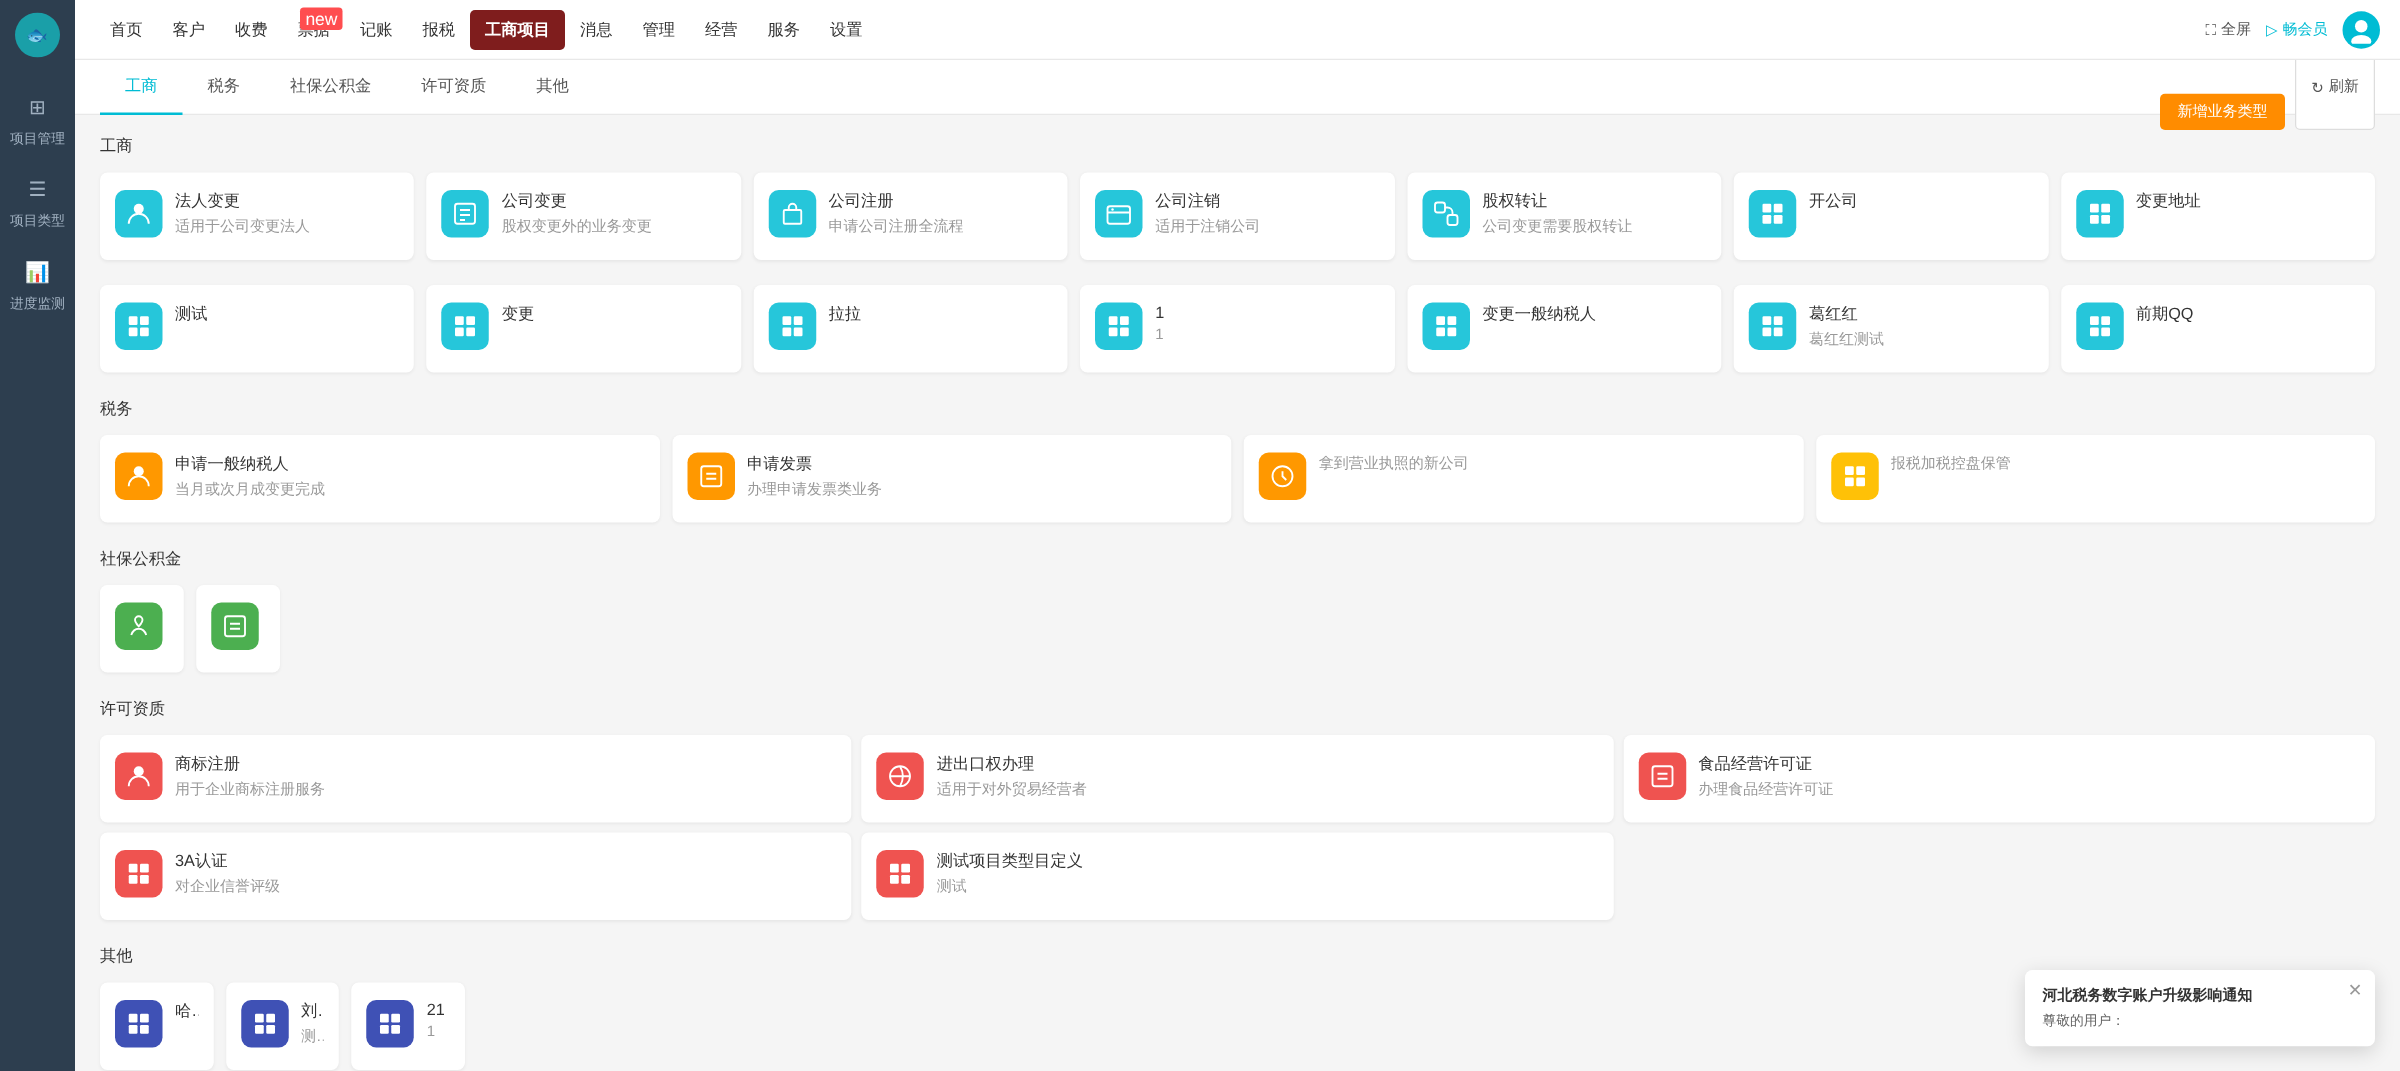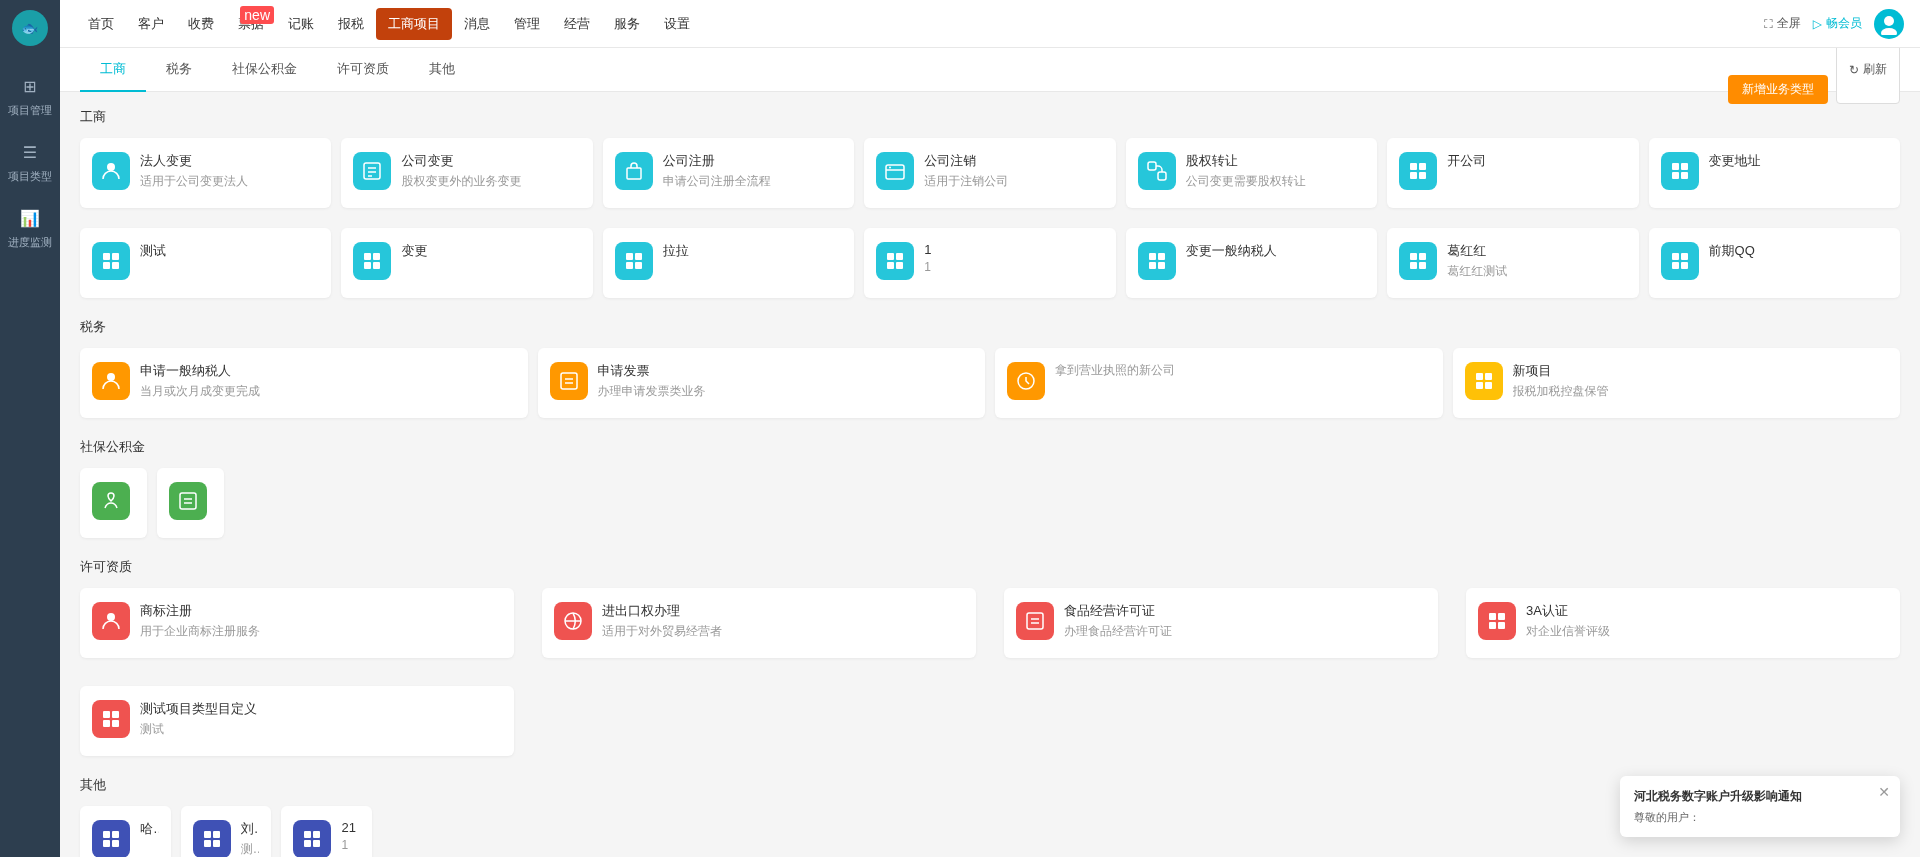--- a/index.html
+++ b/index.html
@@ -70,10 +70,11 @@
       position: relative;
     }
     .topnav-item.active {
-      background: #c2410c;
+      background: #7f1d1d;
       color: #fff;
       border-radius: 4px;
       height: 32px;
+      font-weight: bold;
     }
     .badge-new {
       position: absolute;

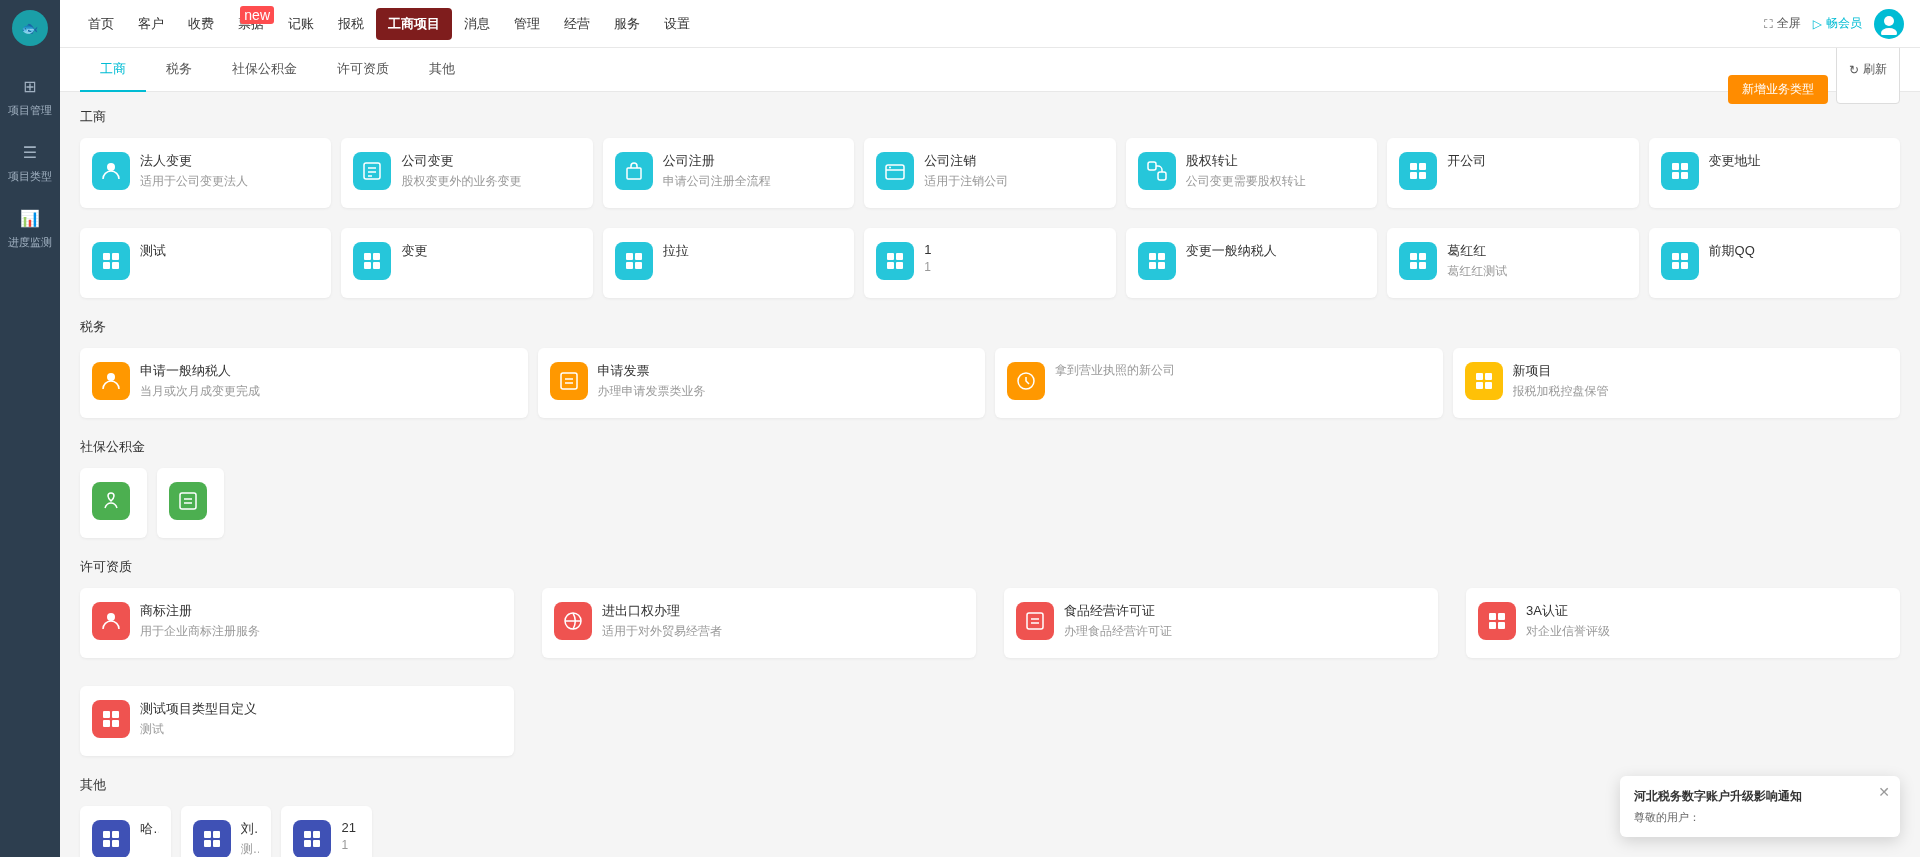--- a/index.html
+++ b/index.html
@@ -624,7 +624,6 @@
               </svg>
           </div>
           <div class="card-text">
-            <div class="card-title">新项目</div>
             <div class="card-desc">报税加税控盘保管</div>
           </div>
         </div>

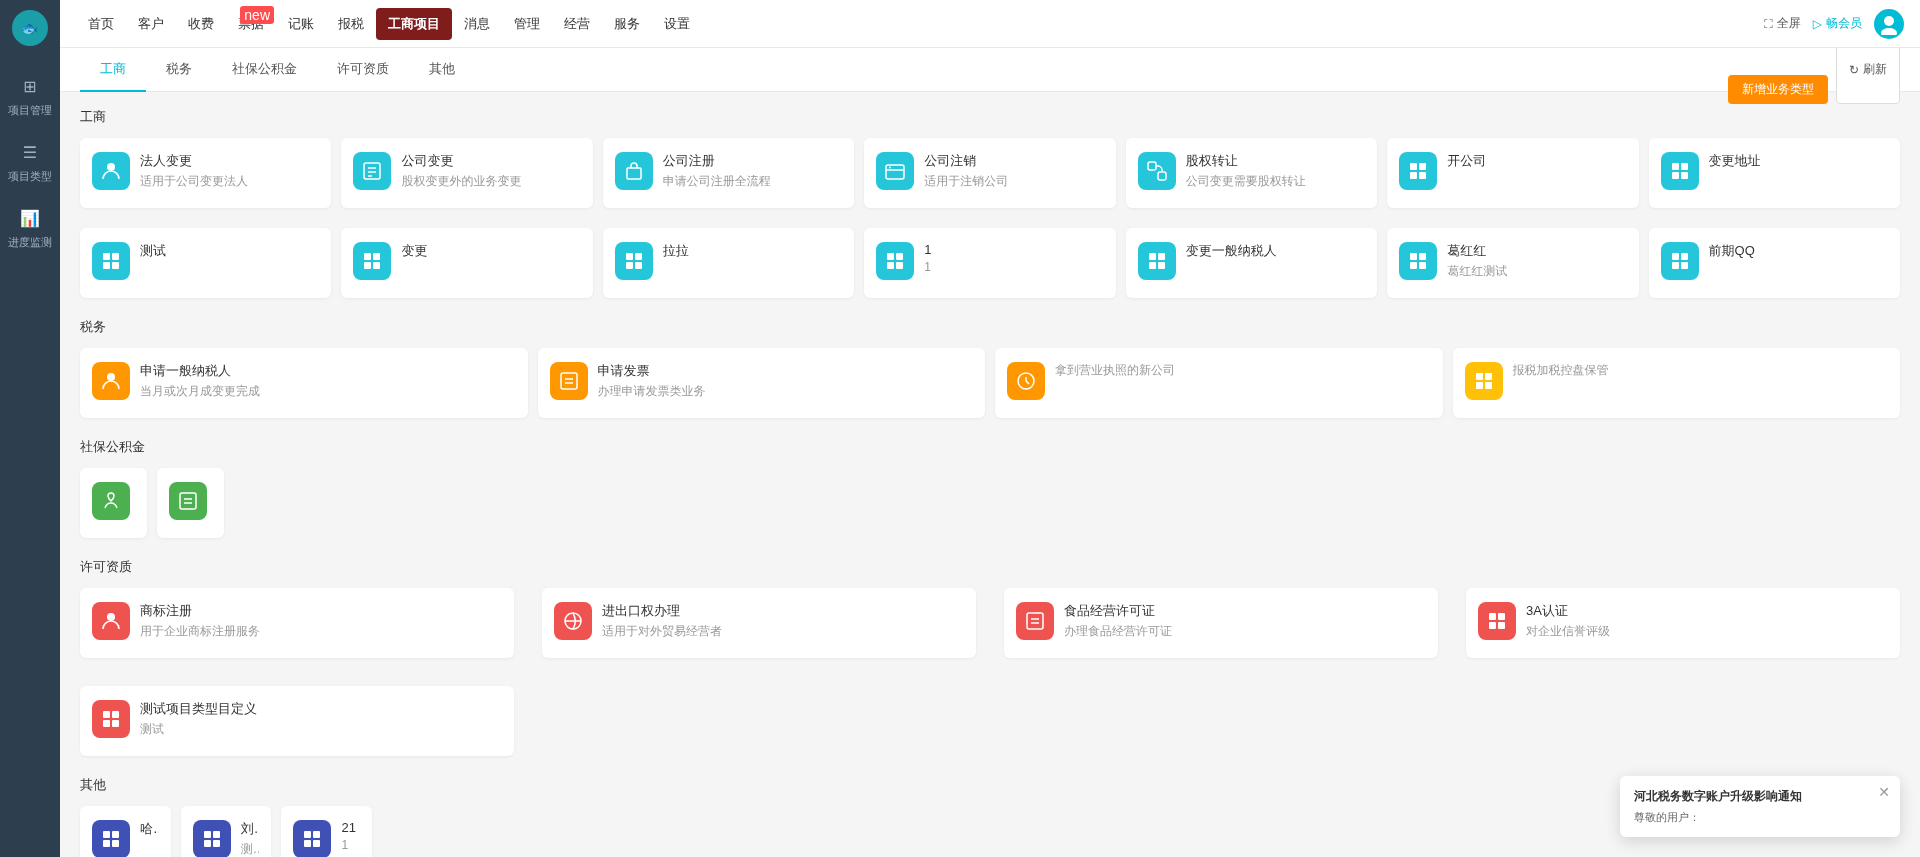--- a/index.html
+++ b/index.html
@@ -207,8 +207,8 @@
     }
     .cards-grid-5 {
       display: grid;
-      grid-template-columns: repeat(4, 1fr);
-      gap: 28px;
+      grid-template-columns: repeat(3, 1fr);
+      gap: 8px;
       margin-bottom: 20px;
     }
     .cards-grid-3 {

